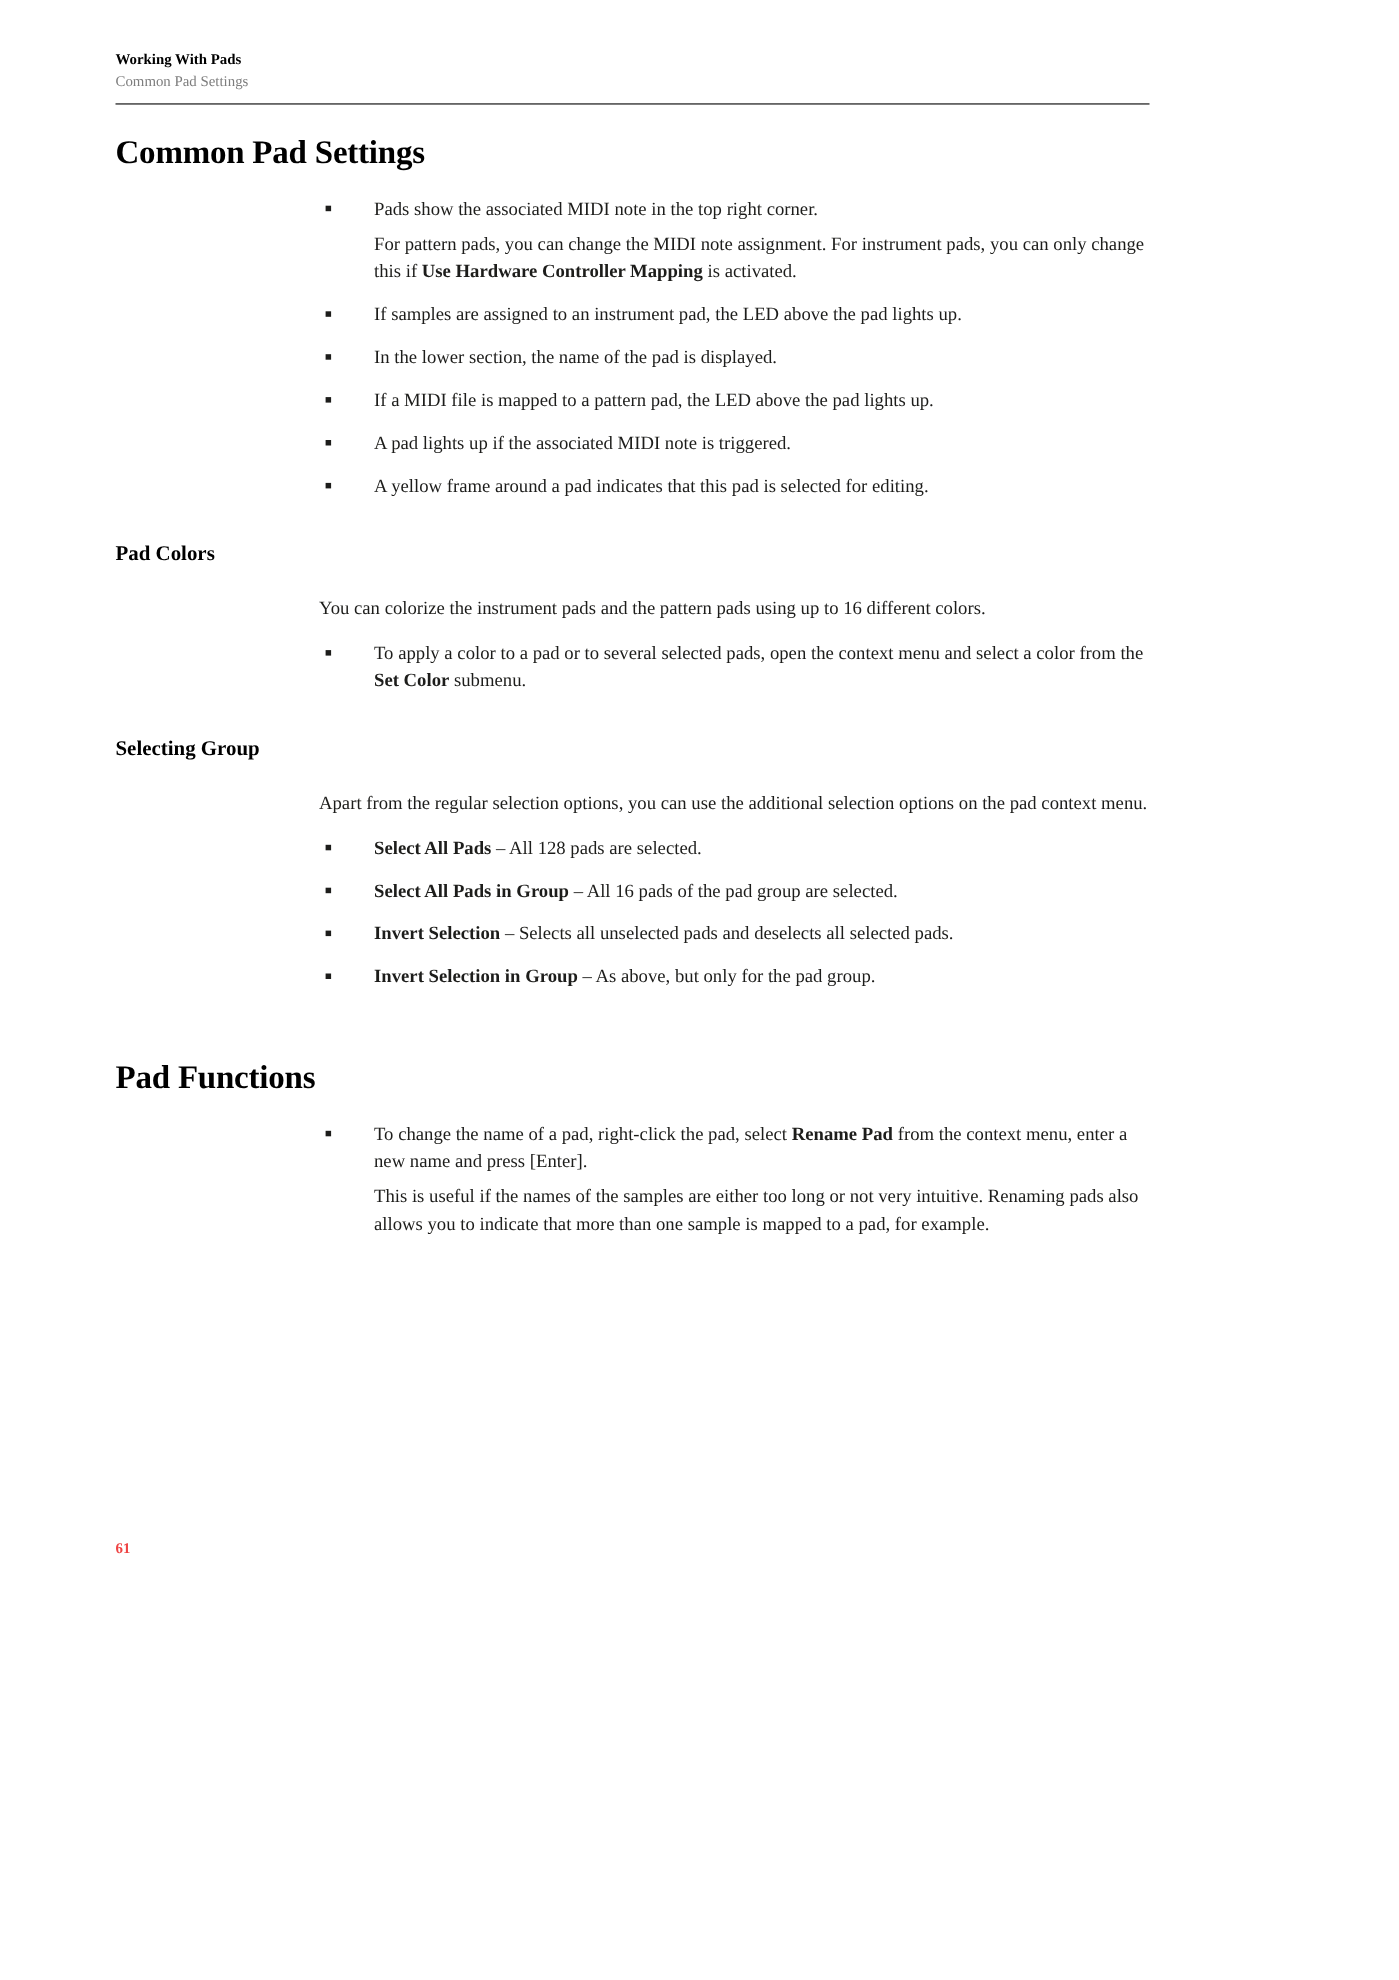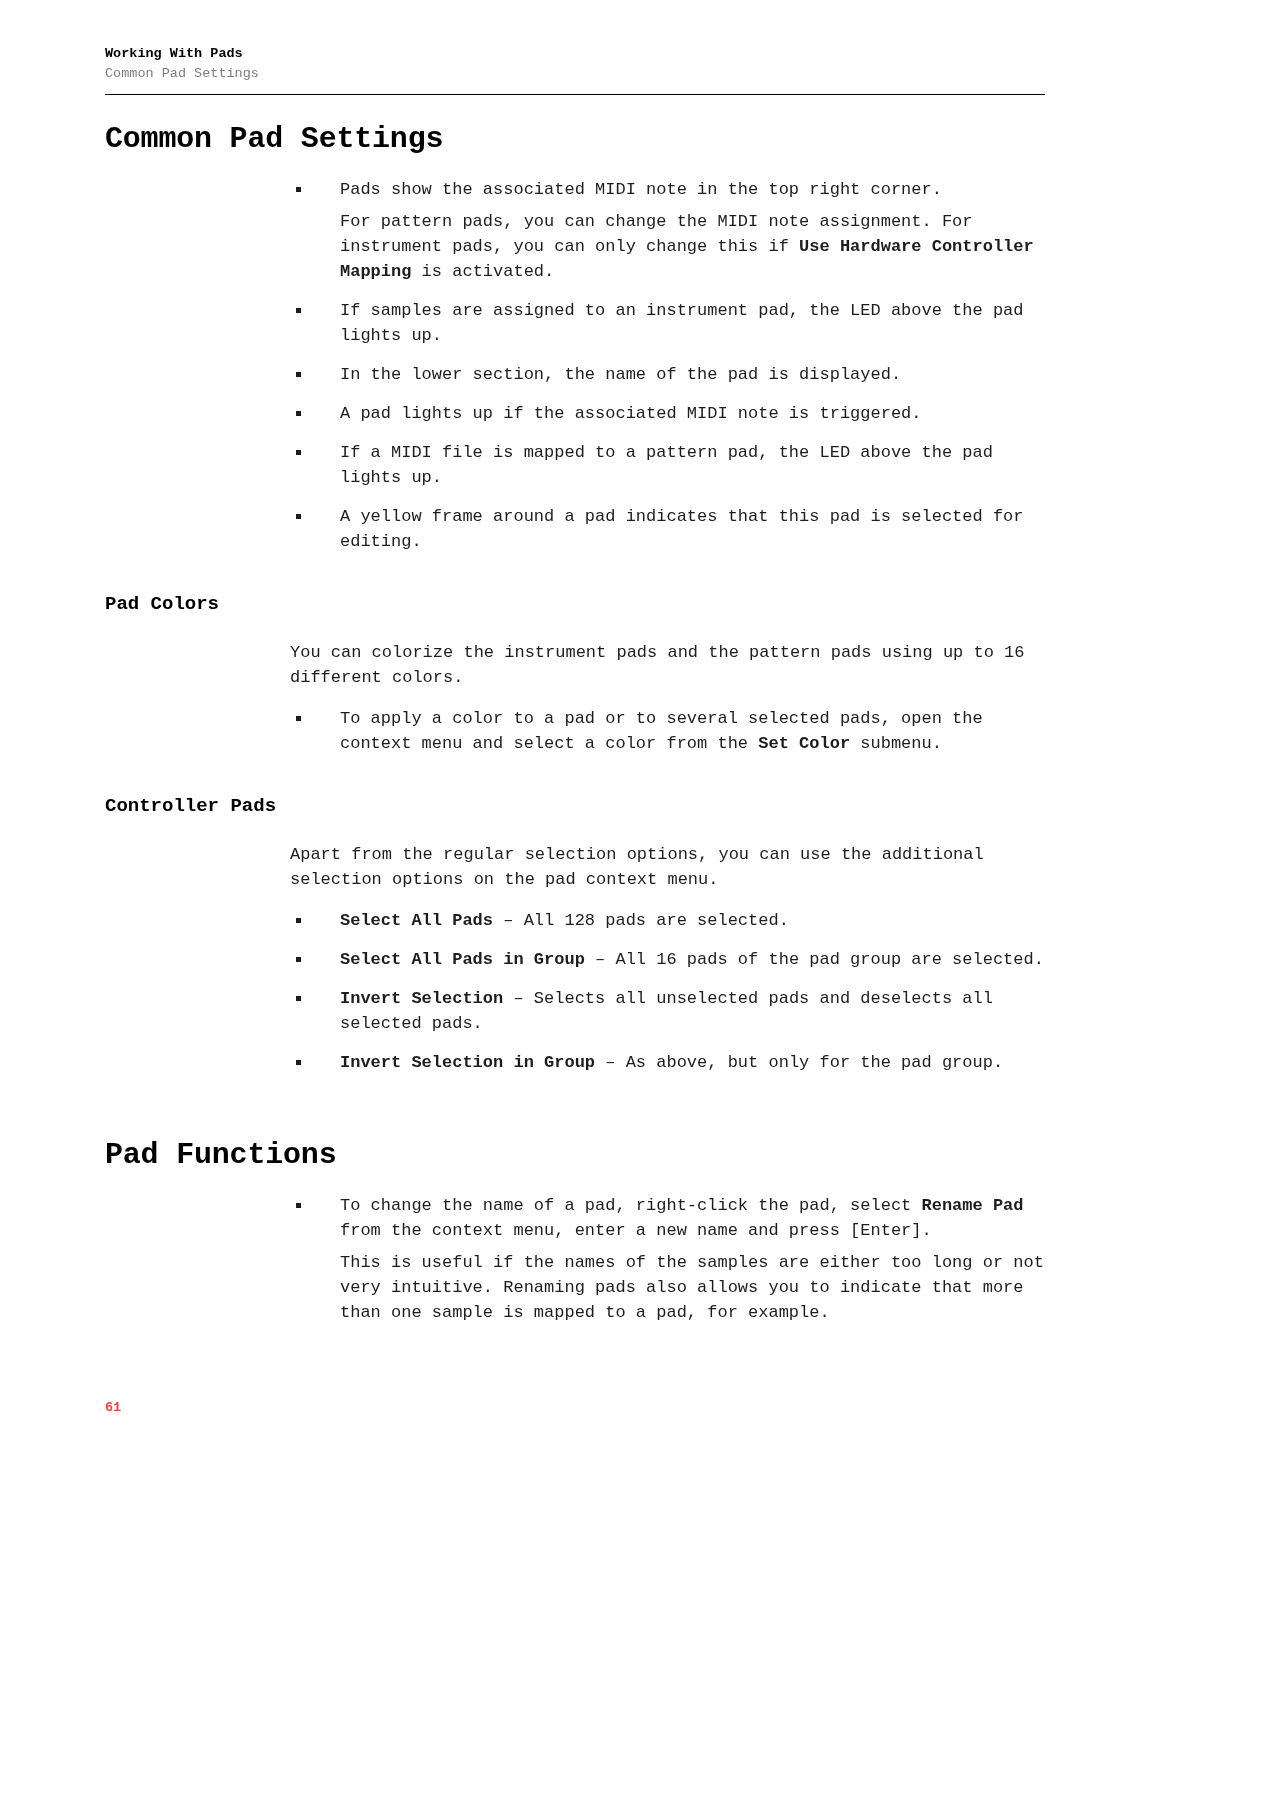--- a/index.html
+++ b/index.html
@@ -10,7 +10,7 @@
     height: 1800px;
     margin: 0 auto;
     background: #ffffff;
-    font-family: Liberation Mono, monospace;
+    font-family: Liberation Serif, serif;
     color: #1d1d1b;
     overflow: hidden;
   }

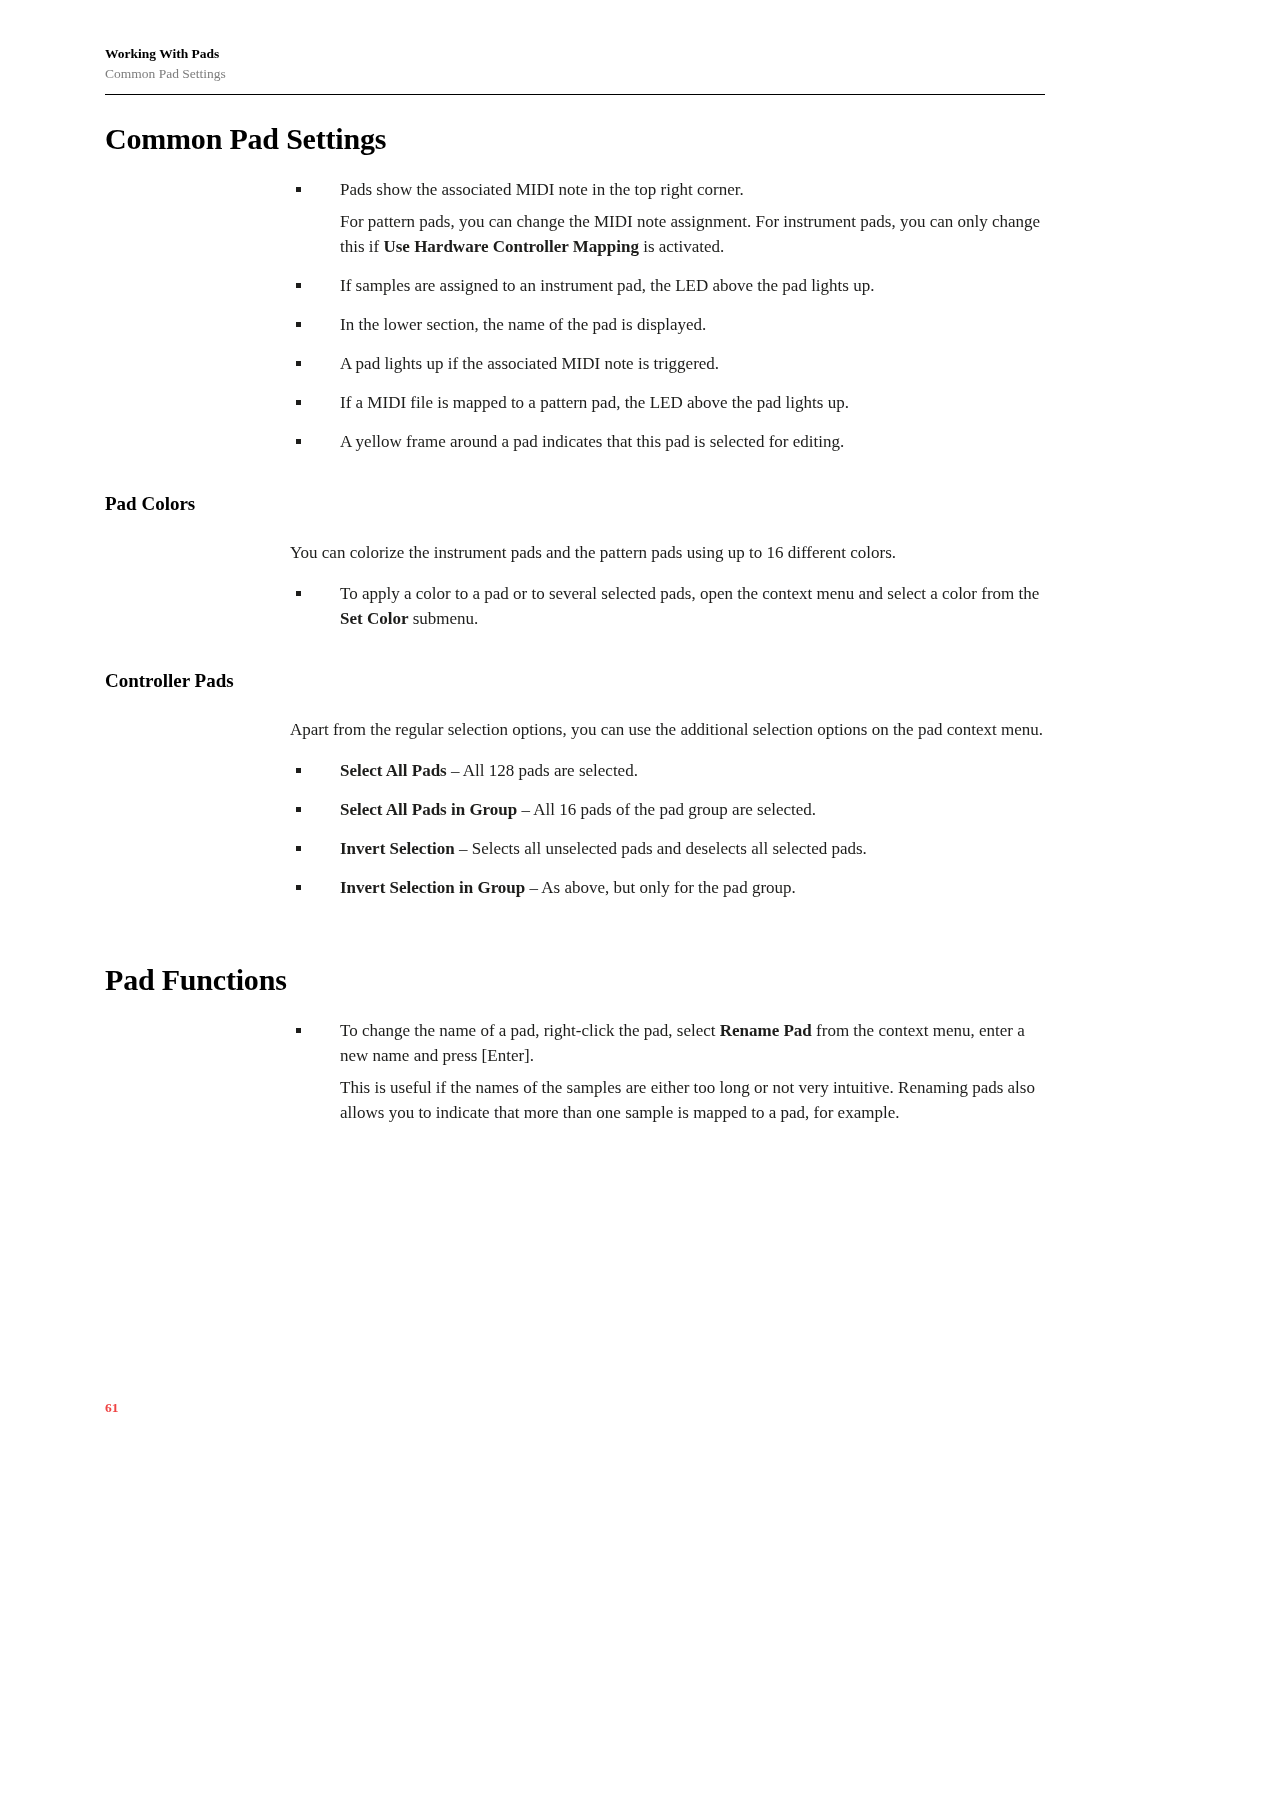--- a/index.html
+++ b/index.html
@@ -116,14 +116,14 @@
           <span class="marker-col">
               <span class="square"></span>
             </span>
+          <div class="bullet-text">If a MIDI file is mapped to a pattern pad, the LED above the pad lights up.</div>
+        </div>
+
+        <div class="bullet">
+          <span class="marker-col">
+              <span class="square"></span>
+            </span>
           <div class="bullet-text">A pad lights up if the associated MIDI note is triggered.</div>
-        </div>
-
-        <div class="bullet">
-          <span class="marker-col">
-              <span class="square"></span>
-            </span>
-          <div class="bullet-text">If a MIDI file is mapped to a pattern pad, the LED above the pad lights up.</div>
         </div>
 
         <div class="bullet">

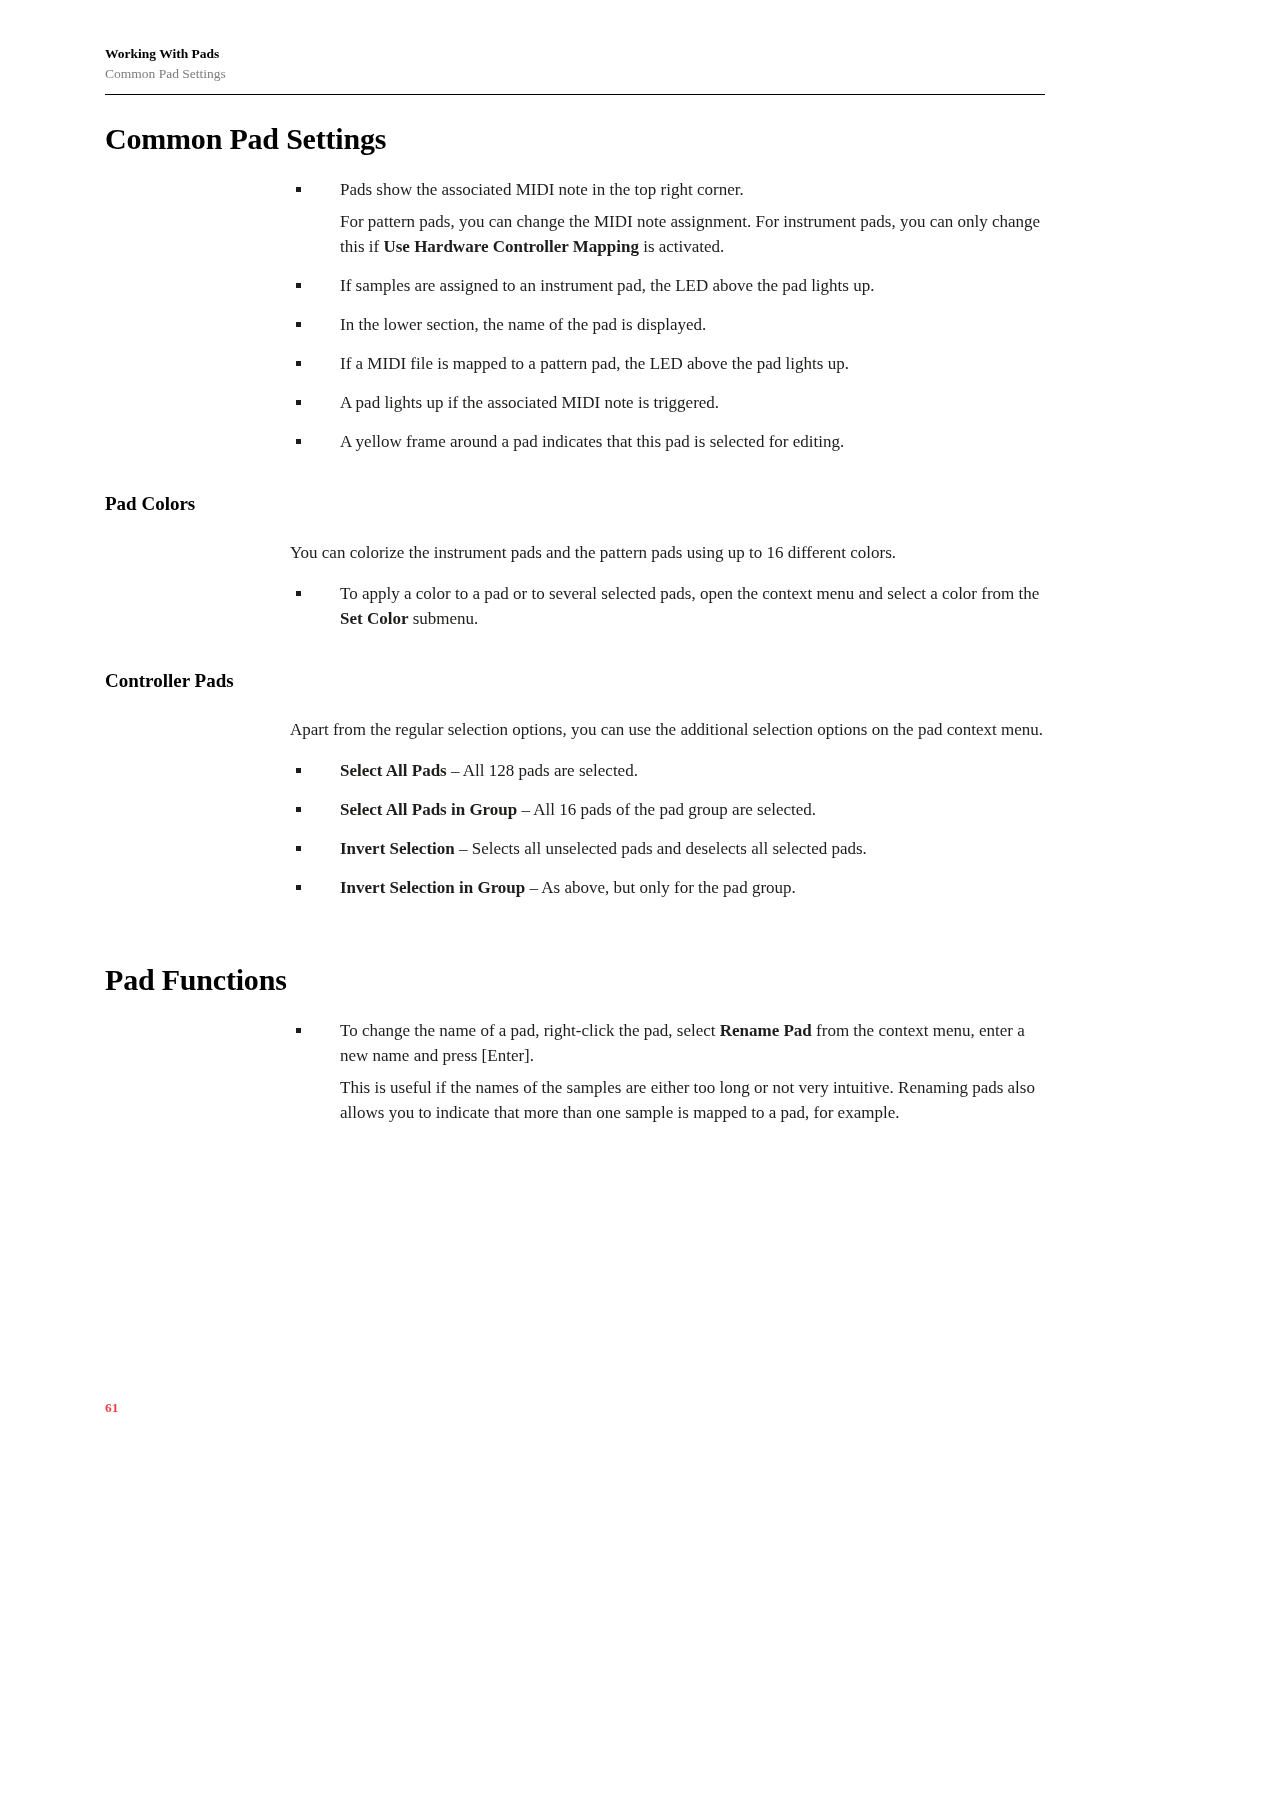--- a/index.html
+++ b/index.html
@@ -153,7 +153,7 @@
       </div>
     </div>
 
-    <h2>Controller Pads</h2>
+    <h2>Selecting Group</h2>
 
     <div class="body-col">
       <p class="para first">Apart from the regular selection options, you can use the additional selection options on the pad context menu.</p>

